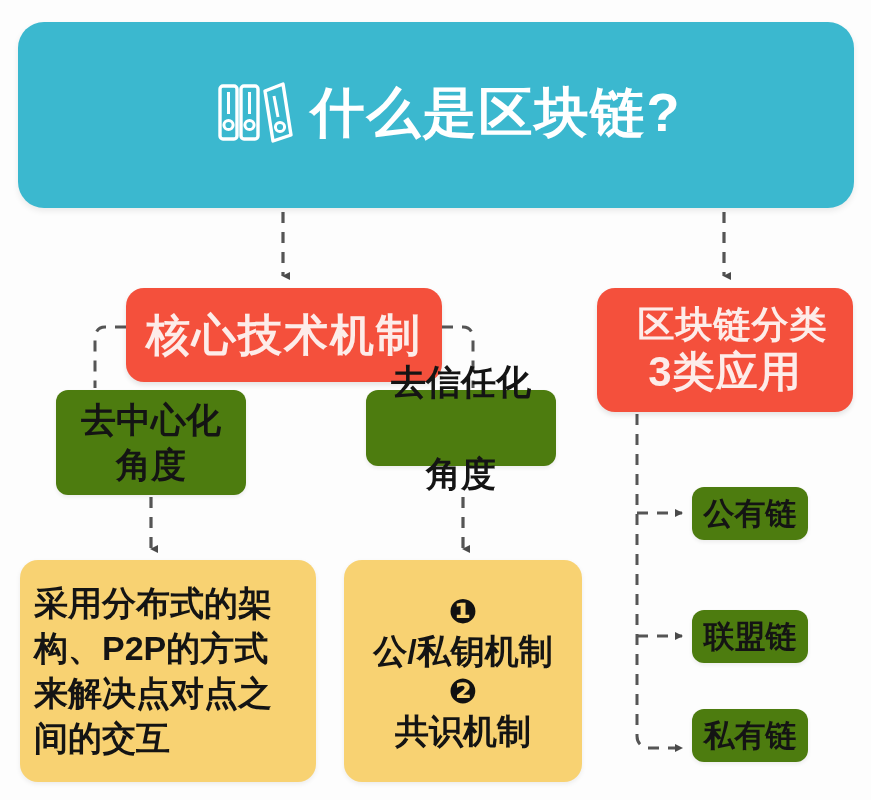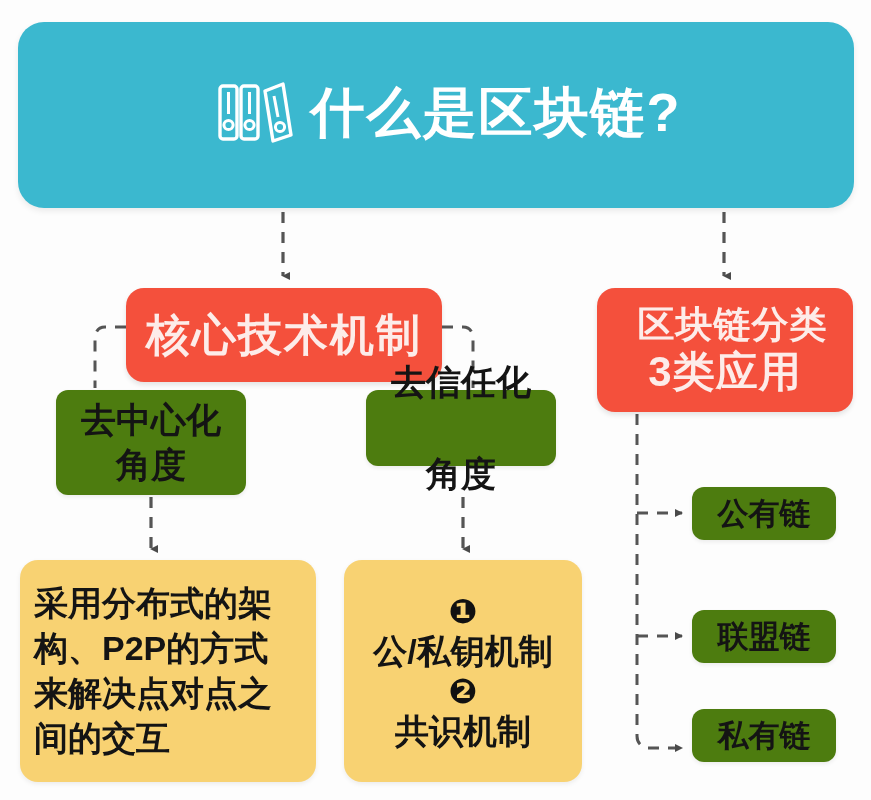--- a/index.html
+++ b/index.html
@@ -132,7 +132,7 @@
     gap: 47px;
   }
   .chain-box {
-    width: 144px;
+    width: 116px;
     height: 53px;
     font-size: 31px;
     left: 692px;

